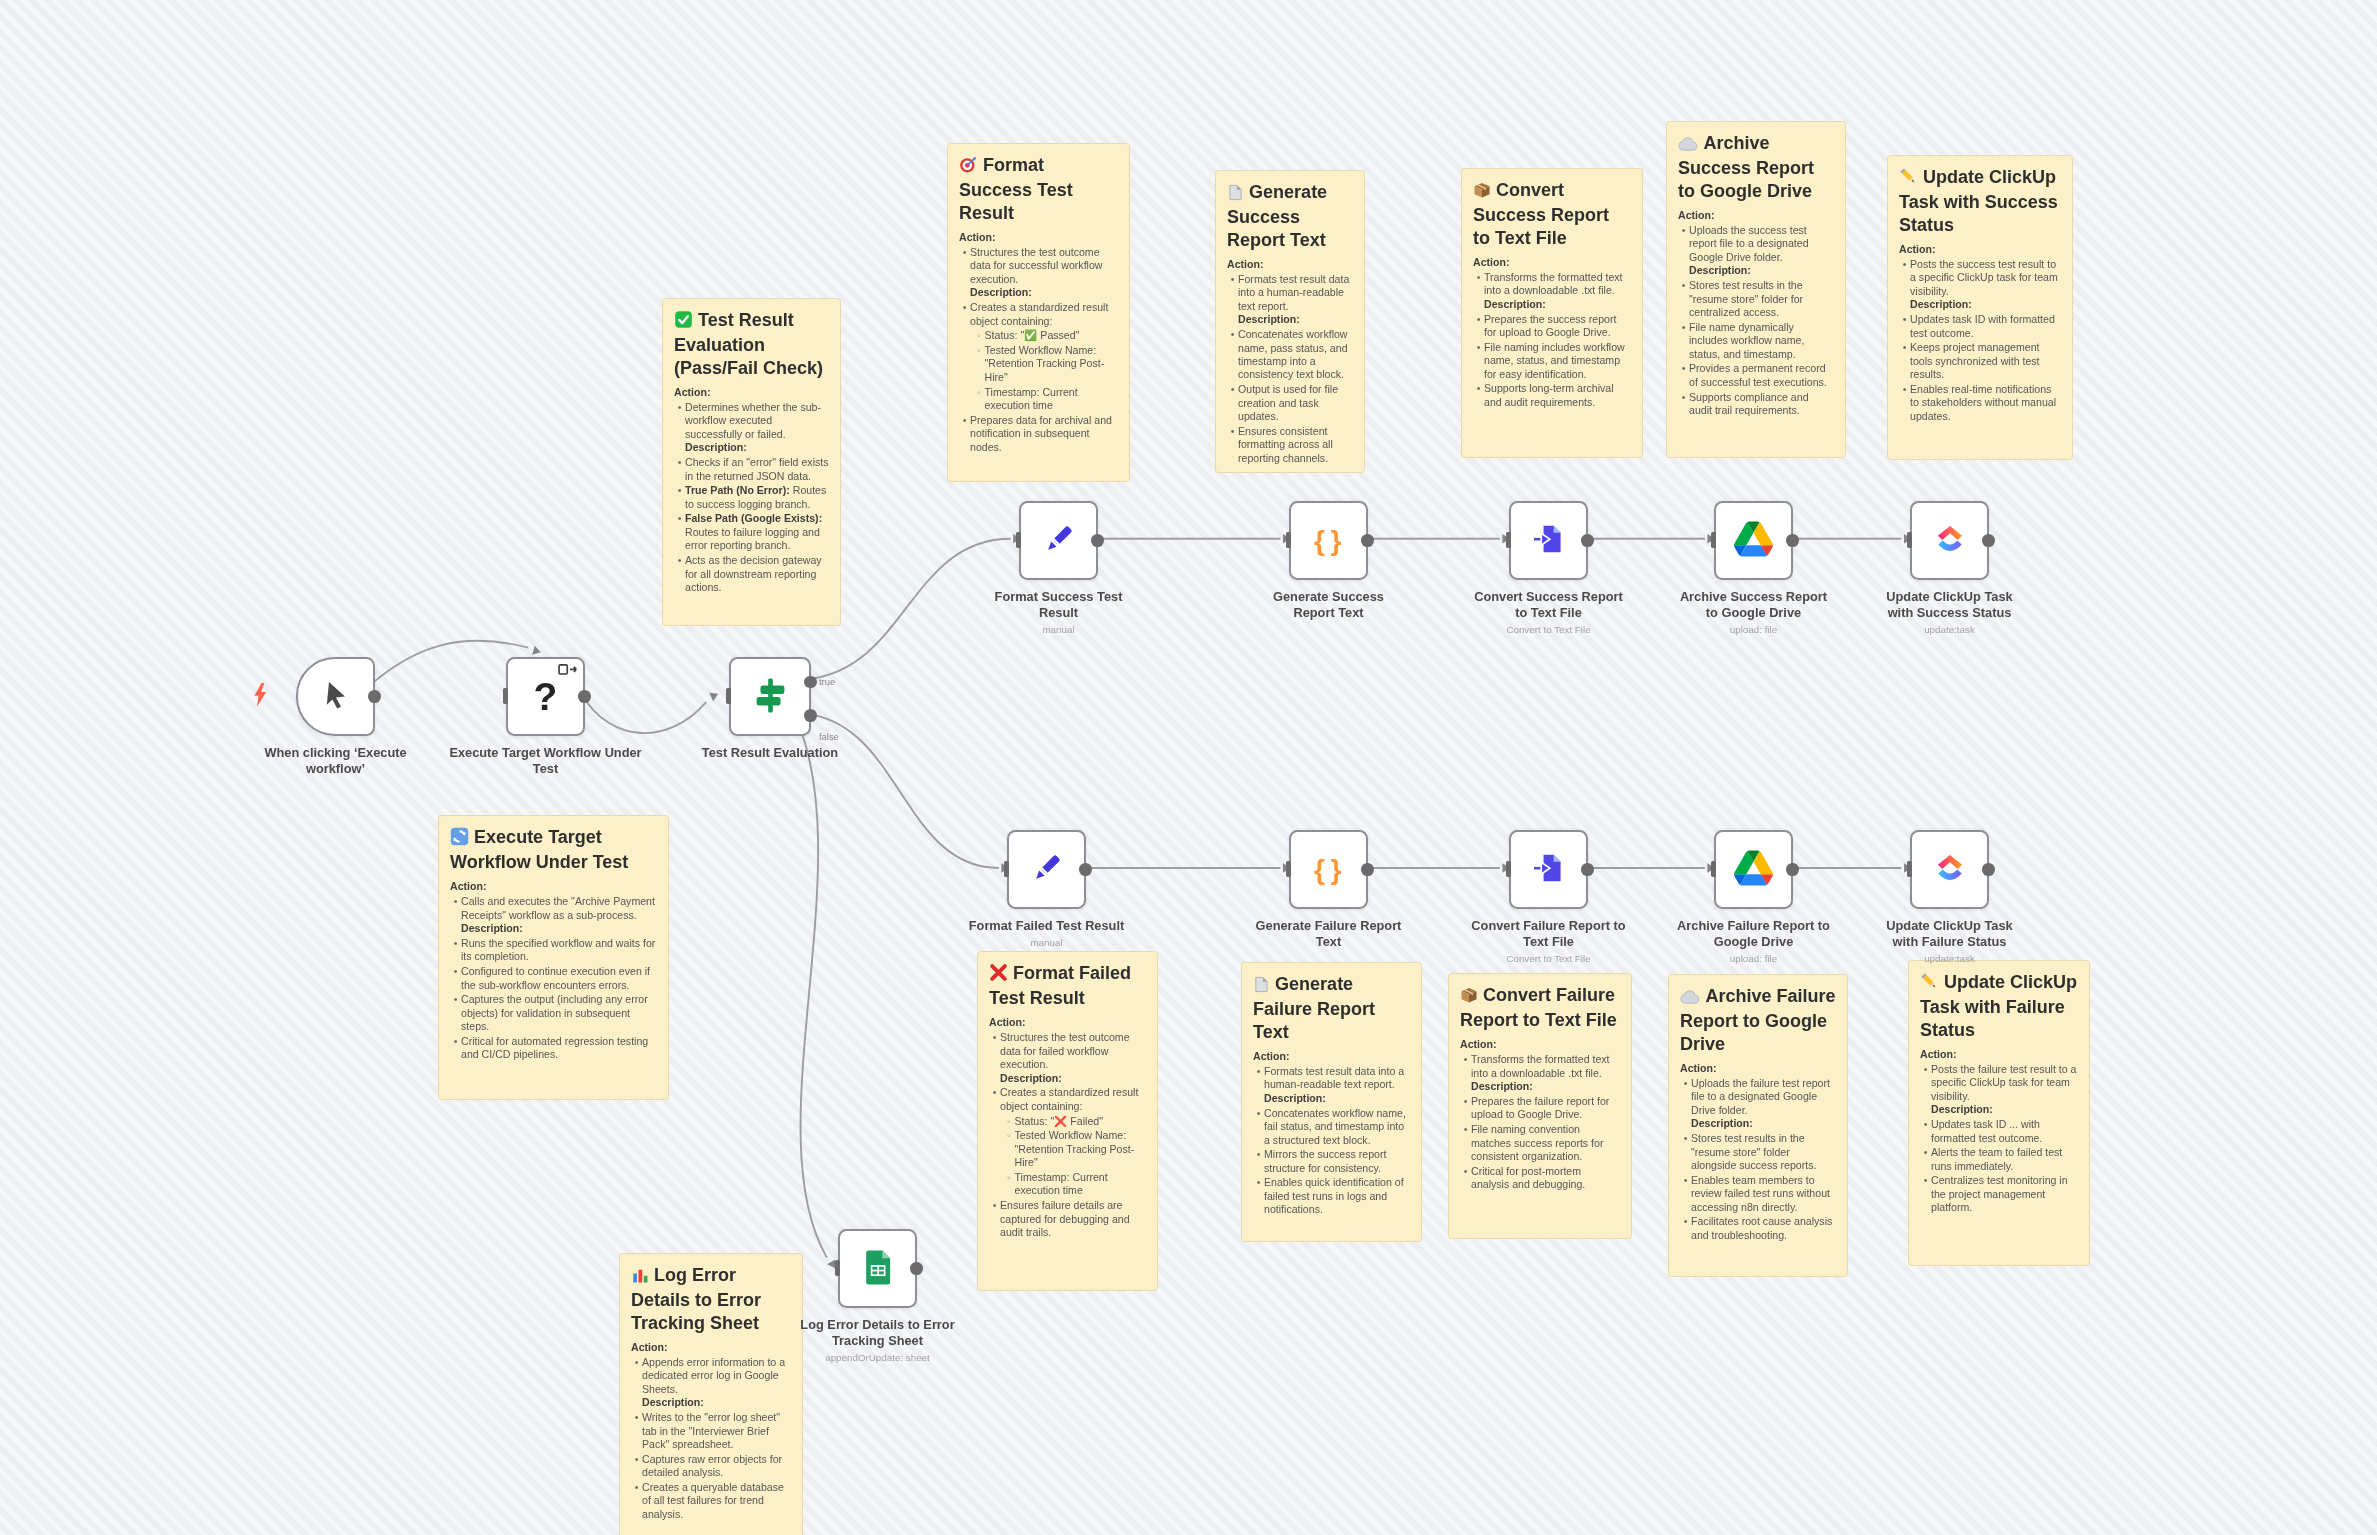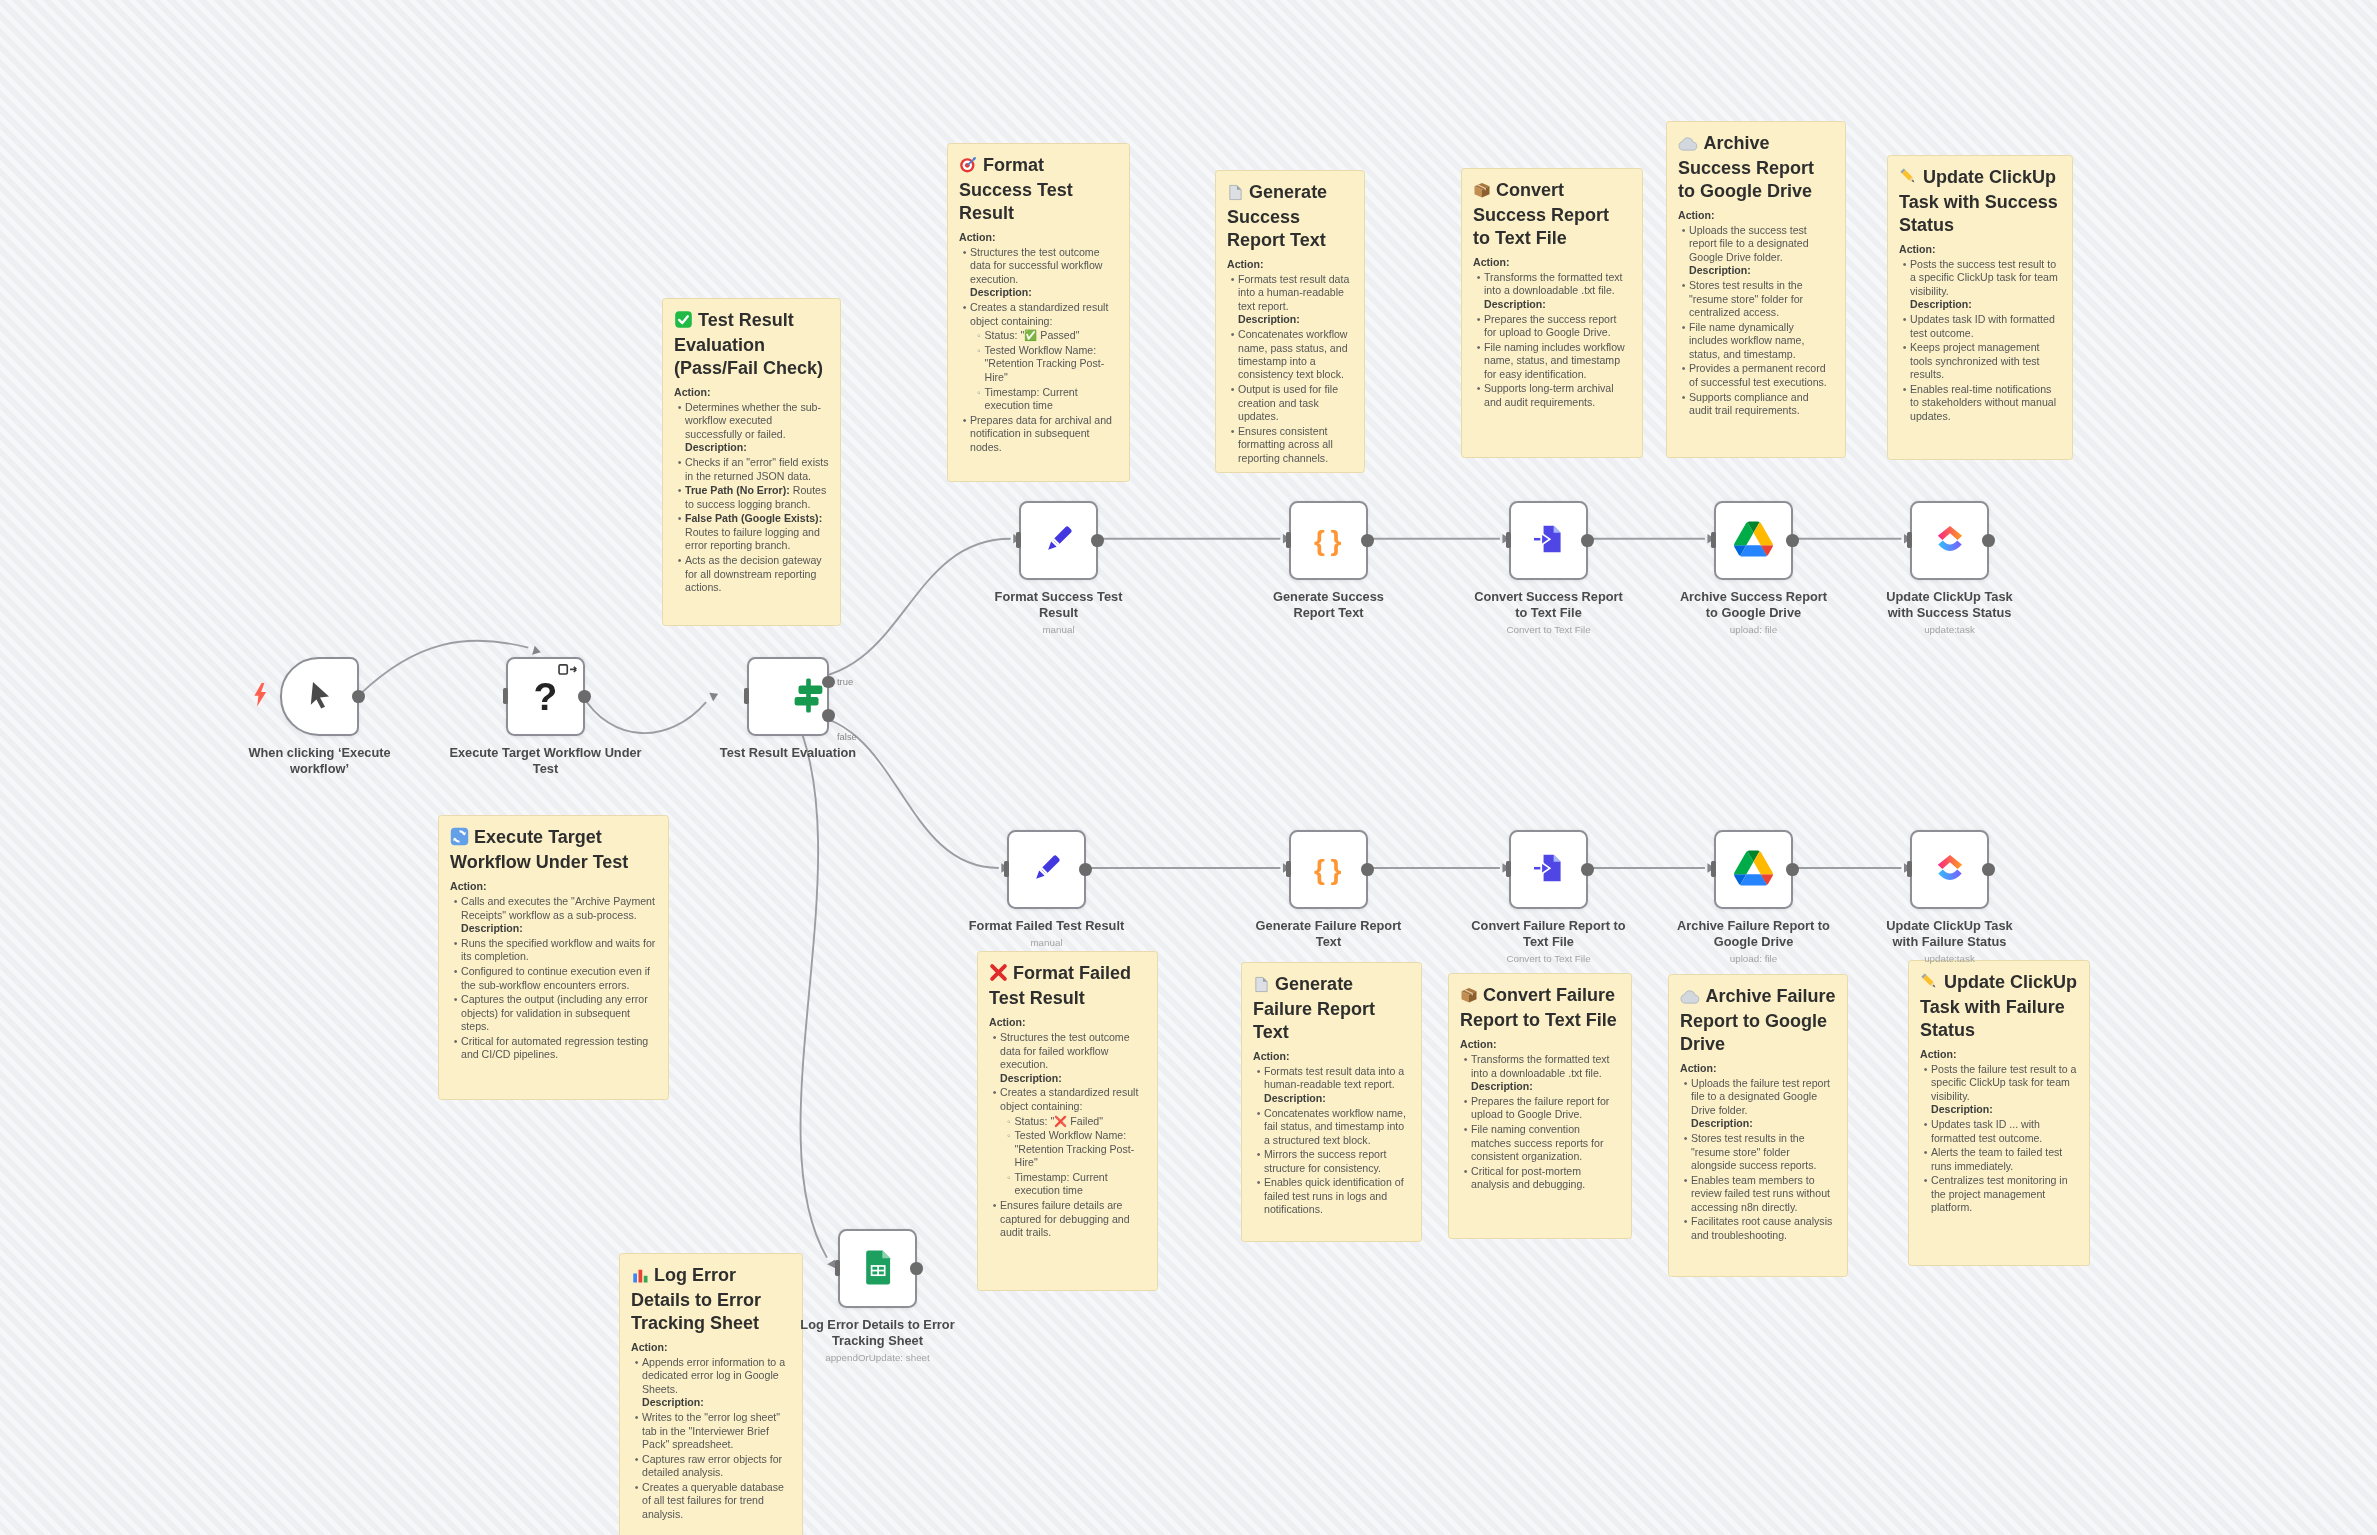--- a/index.html
+++ b/index.html
@@ -494,7 +494,7 @@
       <span class="port-out" style="top: 31px;"></span>
       <div class="nlabel" style="width: 196px;">Execute Target Workflow Under Test</div>
     </div>
-    <div class="node" style="left: 747px; top: 657px; width: 78px; height: 75px; justify-content: flex-end;">
+    <div class="node" style="left: 729px; top: 657px; width: 78px; height: 75px;">
       <span><svg viewBox="0 0 48 48" width="37" height="37">
           <rect x="21" y="2" width="6" height="44" rx="2" fill="#17994f"></rect>
           <rect x="11" y="11" width="31" height="11" rx="3" fill="#17994f"></rect>

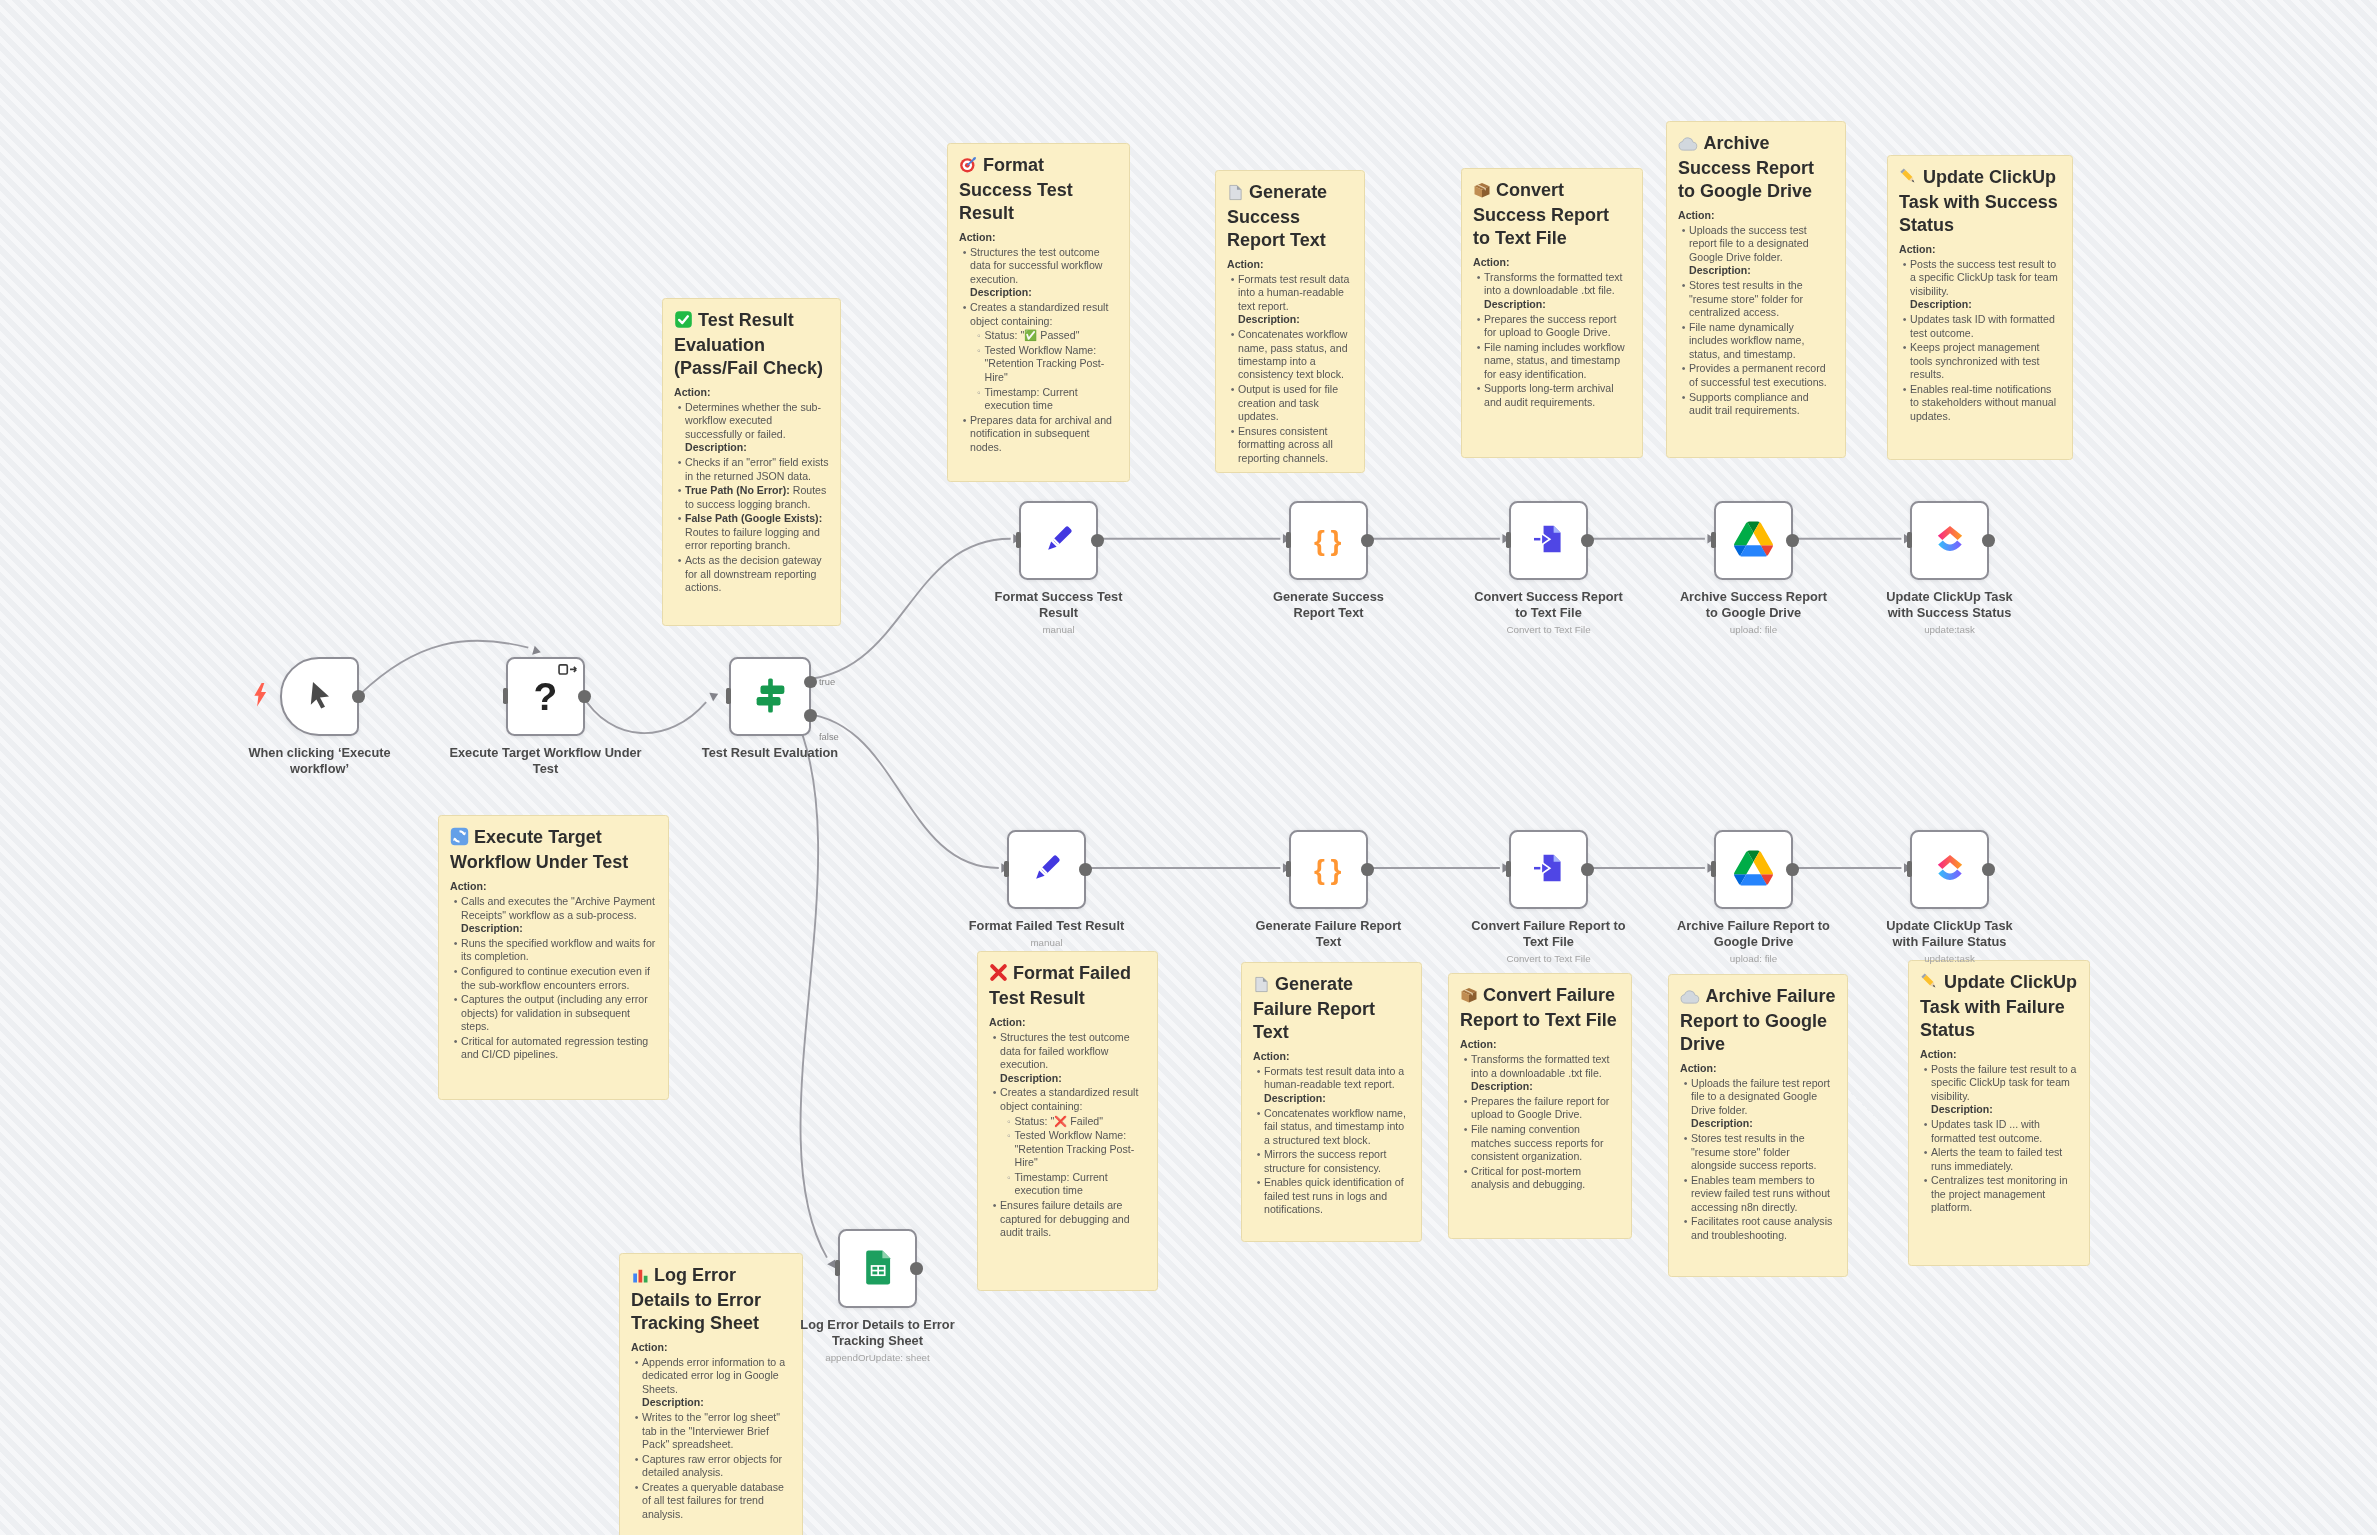--- a/index.html
+++ b/index.html
@@ -472,7 +472,7 @@
         </div>
       </div>
     </div>
-    <div class="node trigger" style="left: 280px; top: 657px; width: 75px; height: 75px;">
+    <div class="node trigger" style="left: 296px; top: 657px; width: 75px; height: 75px;">
       <span><svg viewBox="0 0 32 32" width="32" height="32">
           <path d="M9 3 L25 17.5 L16 18.6 L21 27.8 L17.2 29.6 L12.4 20.4 L6.8 25.8 Z" fill="#4a4a4a"></path>
         </svg></span>

